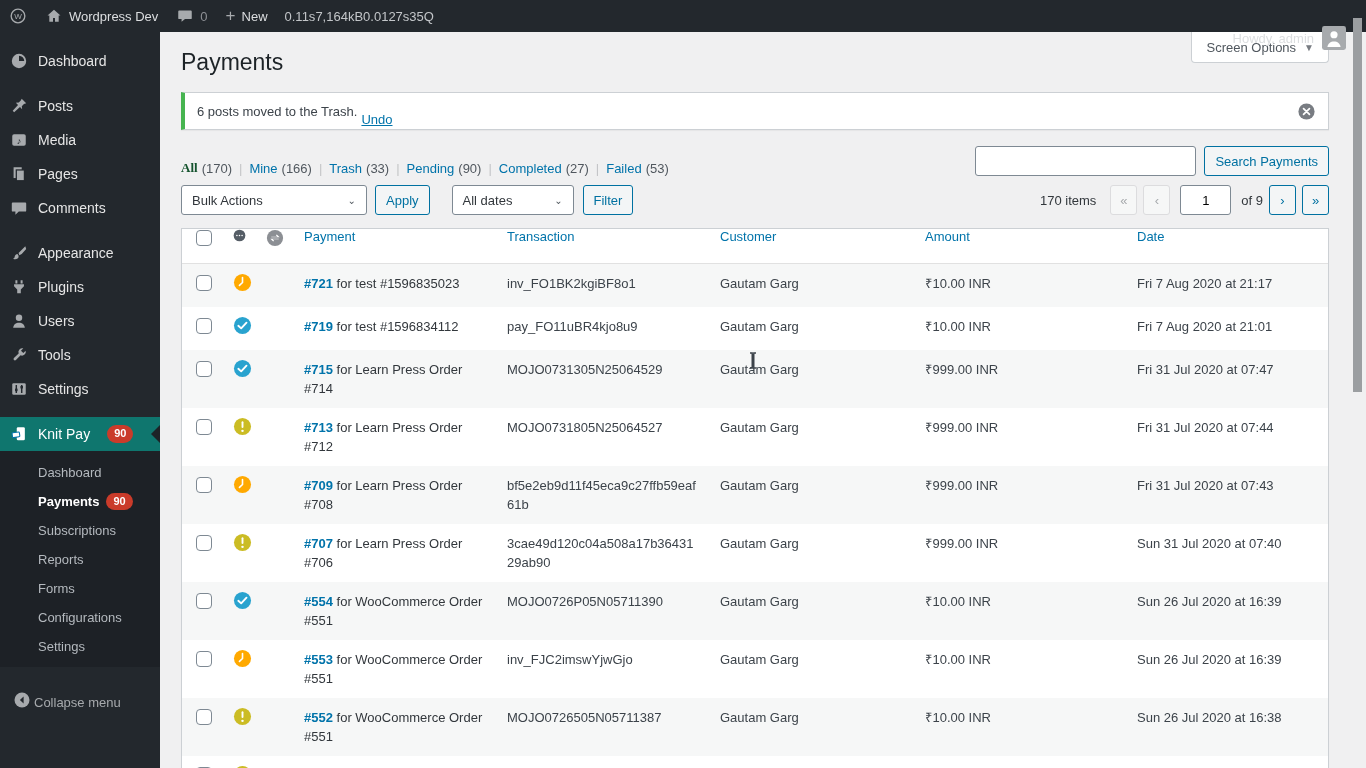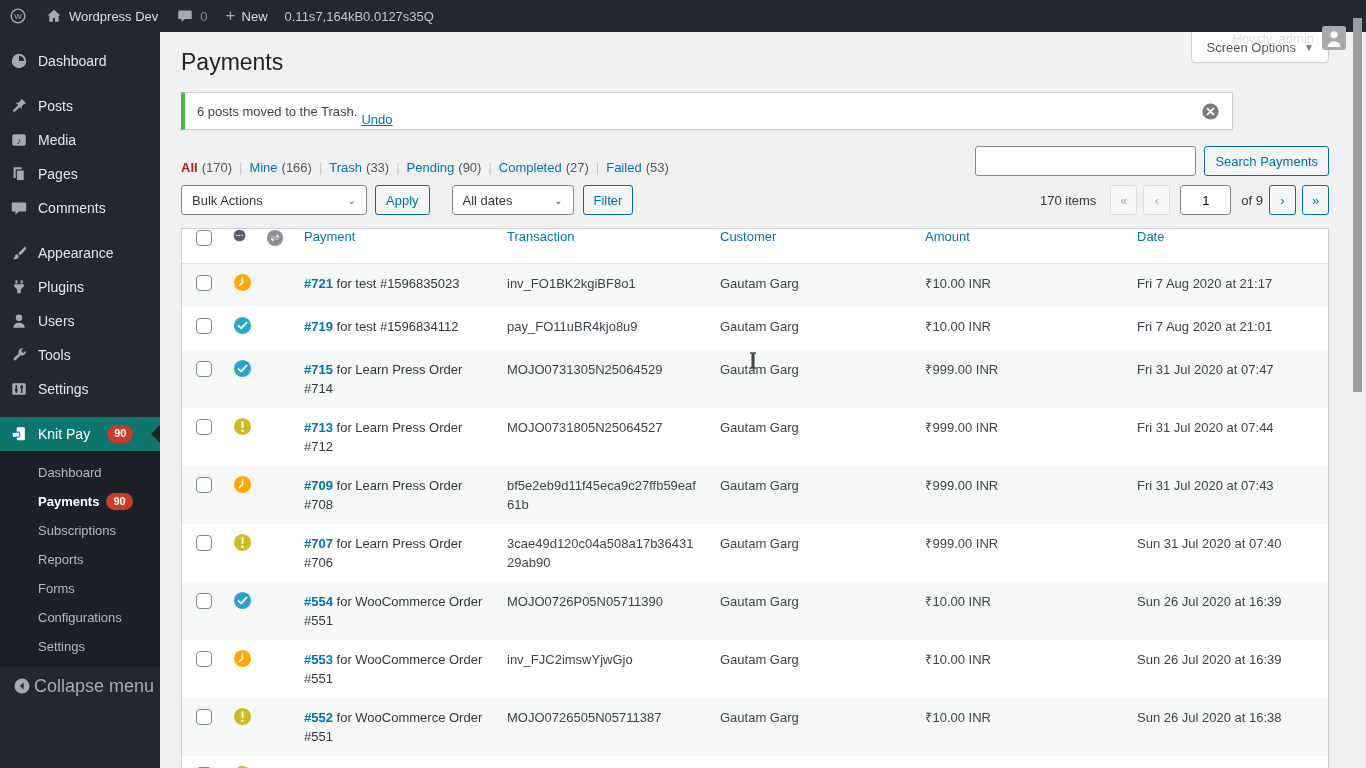--- a/index.html
+++ b/index.html
@@ -60,7 +60,7 @@
   .so-arrow { color:#787c82; font-size:10px; }
   .page-title { position:absolute; left:21px; top:16px; font-size:23px; font-weight:400; color:#1d2327; line-height:1.3; }
   .notice {
-    position:absolute; left:21px; top:60px; width:1052px; height:38px;
+    position:absolute; left:21px; top:60px; width:1148px; height:38px;
     background:#fff; border:1px solid #ccd0d4; border-left:4px solid #46b450;
     box-shadow:0 1px 1px rgba(0,0,0,.04);
     display:flex; align-items:center; padding:13px 12px; gap:4px;

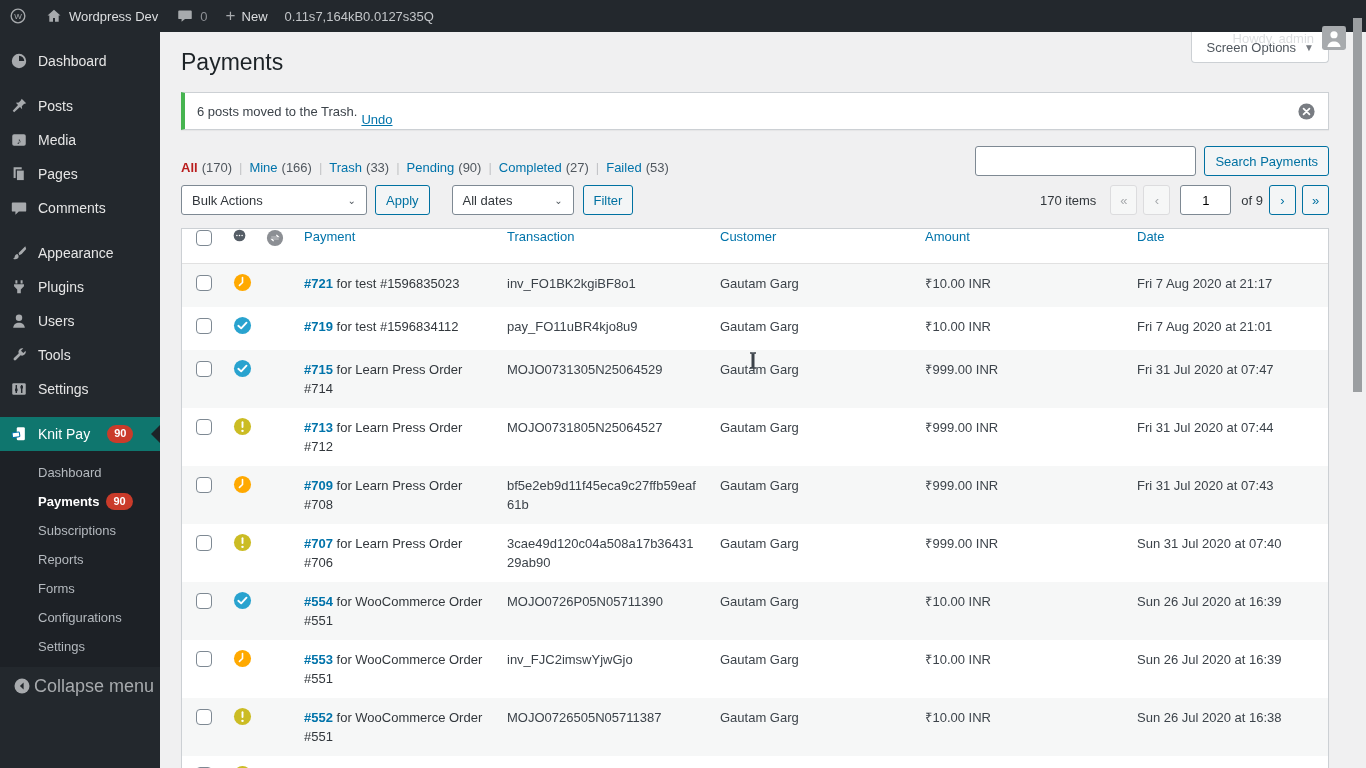--- a/index.html
+++ b/index.html
@@ -83,7 +83,7 @@
   .subsubsub li { display:flex; align-items:center; }
   .subsubsub li + li::before { content:"|"; color:#c3c4c7; margin:0 7px; }
   .subsubsub a { color:#0073aa; text-decoration:none; cursor:pointer; }
-  .subsubsub li.current a { color:#b91c1c; font-weight:600; }
+  .subsubsub li.current a { color:#14532d; font-weight:600;font-family:Liberation Serif, serif; }
   .subsubsub .count { color:#50575e; margin-left:4px; }
 
   .tablenav-left { position:absolute; left:21px; top:153px; display:flex; align-items:flex-start; }

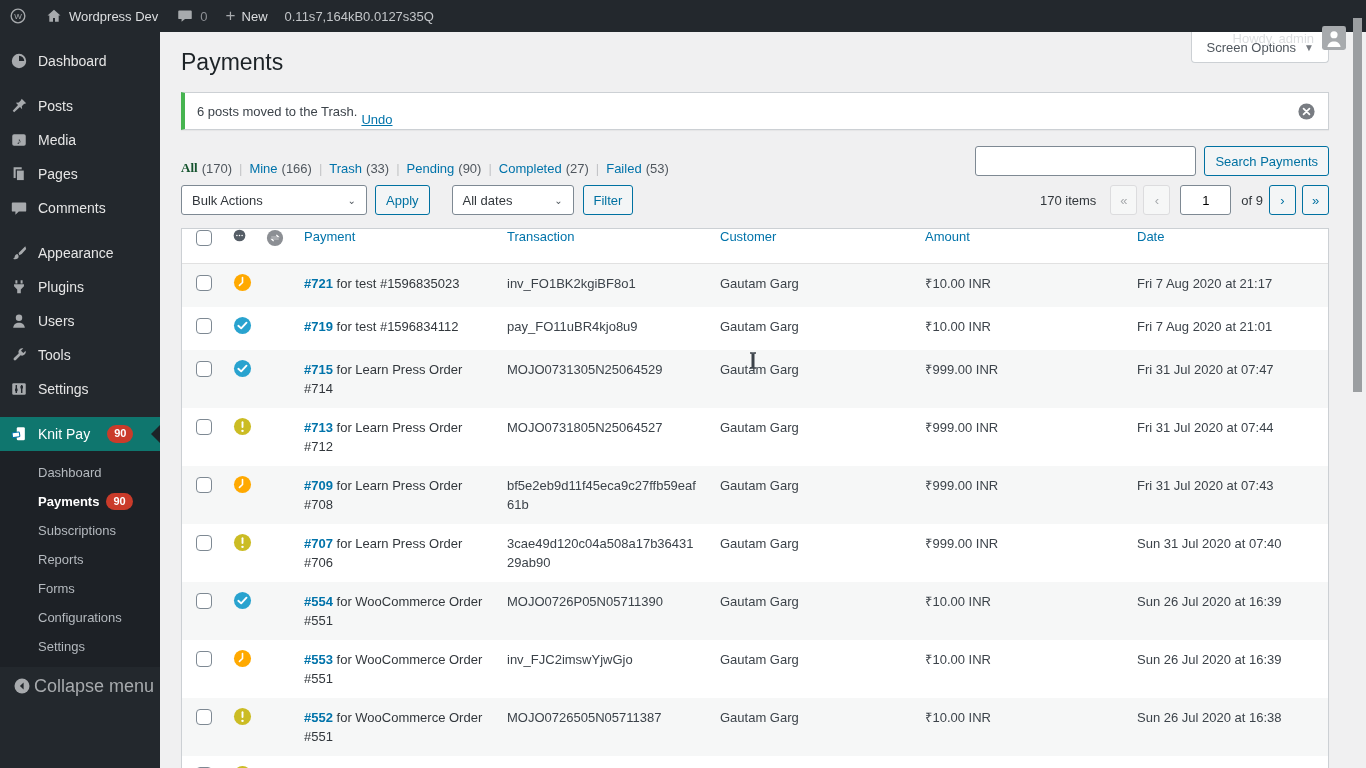--- a/index.html
+++ b/index.html
@@ -47,7 +47,7 @@
   .submenu { list-style:none; background:#1d2126; padding:7px 0 6px; }
   .submenu-item { display:flex; align-items:center; height:29px; padding-left:38px; font-size:13px; color:#b4b9be; cursor:pointer; }
   .submenu-item.current { color:#fff; font-weight:bold; }
-  .collapse-item { margin-top:9px; display:flex; align-items:flex-start; gap:2px; height:34px; padding-left:12px; color:#a7aaad; font-size:18px; cursor:pointer; }
+  .collapse-item { margin-top:9px; display:flex; align-items:flex-end; gap:2px; height:34px; padding-left:12px; color:#a7aaad; font-size:13px; cursor:pointer; }
   .collapse-icon { width:20px; height:20px; color:#a7aaad; }
 
   

